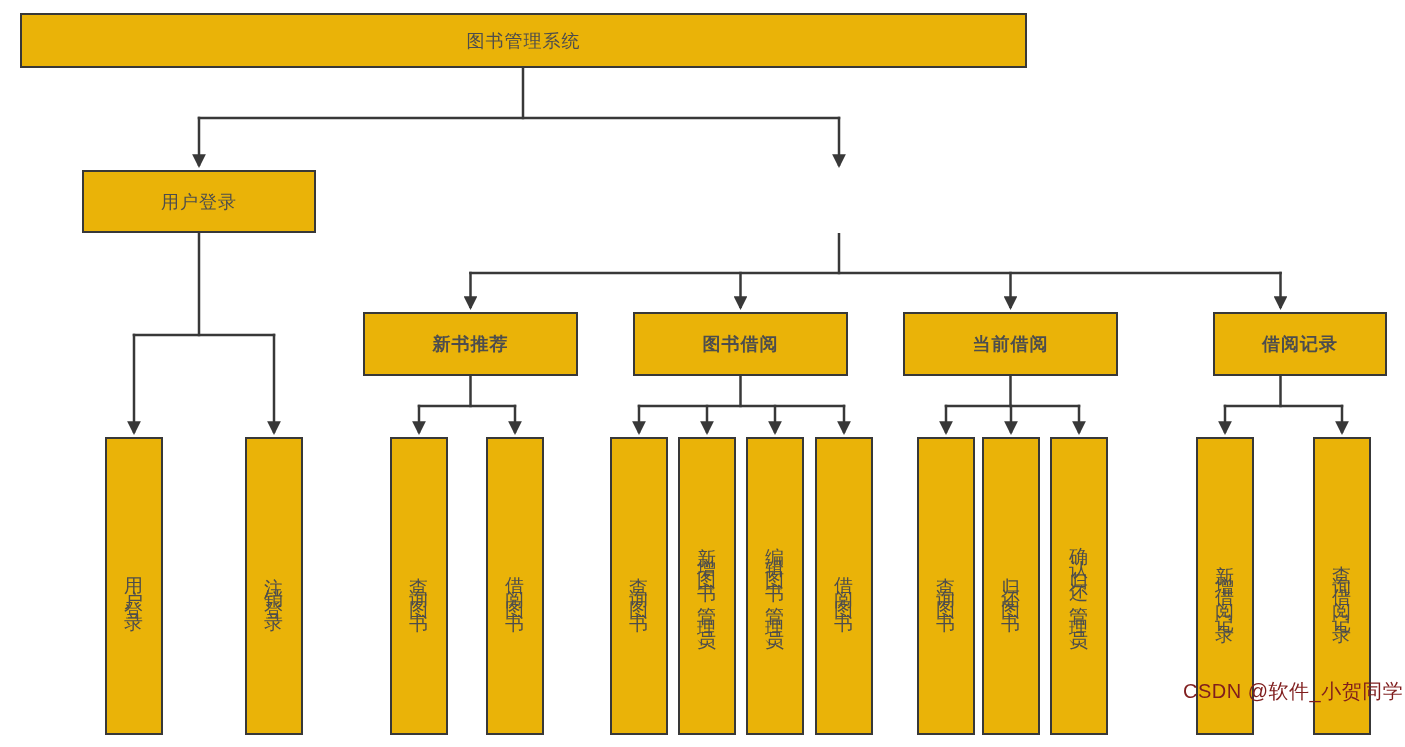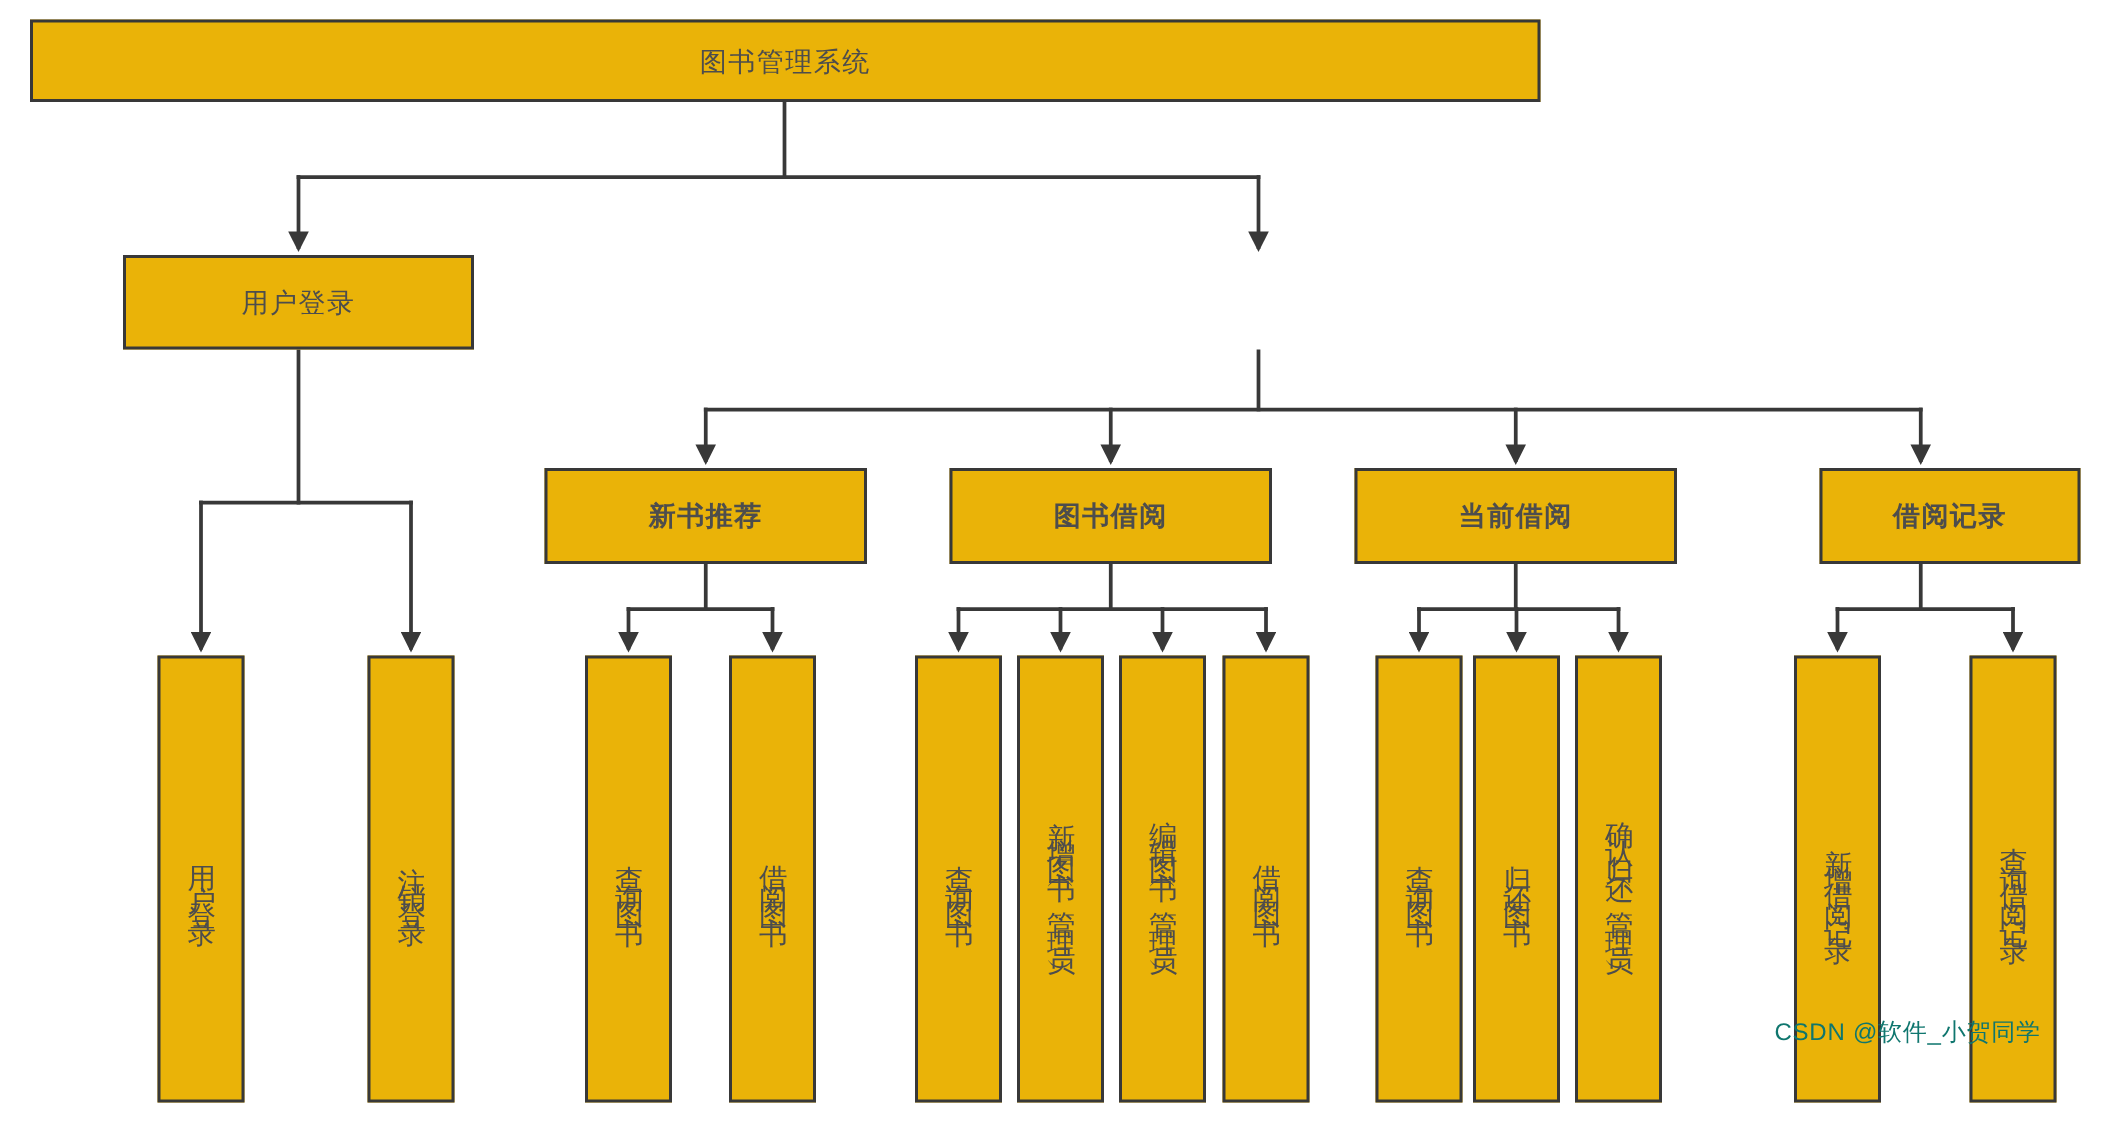--- a/index.html
+++ b/index.html
@@ -52,8 +52,8 @@
     left: 1183px;
     top: 678px;
     z-index: 3;
-    font-size: 16px;
-    color: #0f766e;
+    font-size: 20px;
+    color: #7f1d1d;
     letter-spacing: 0.5px;
     white-space: nowrap;
   }

